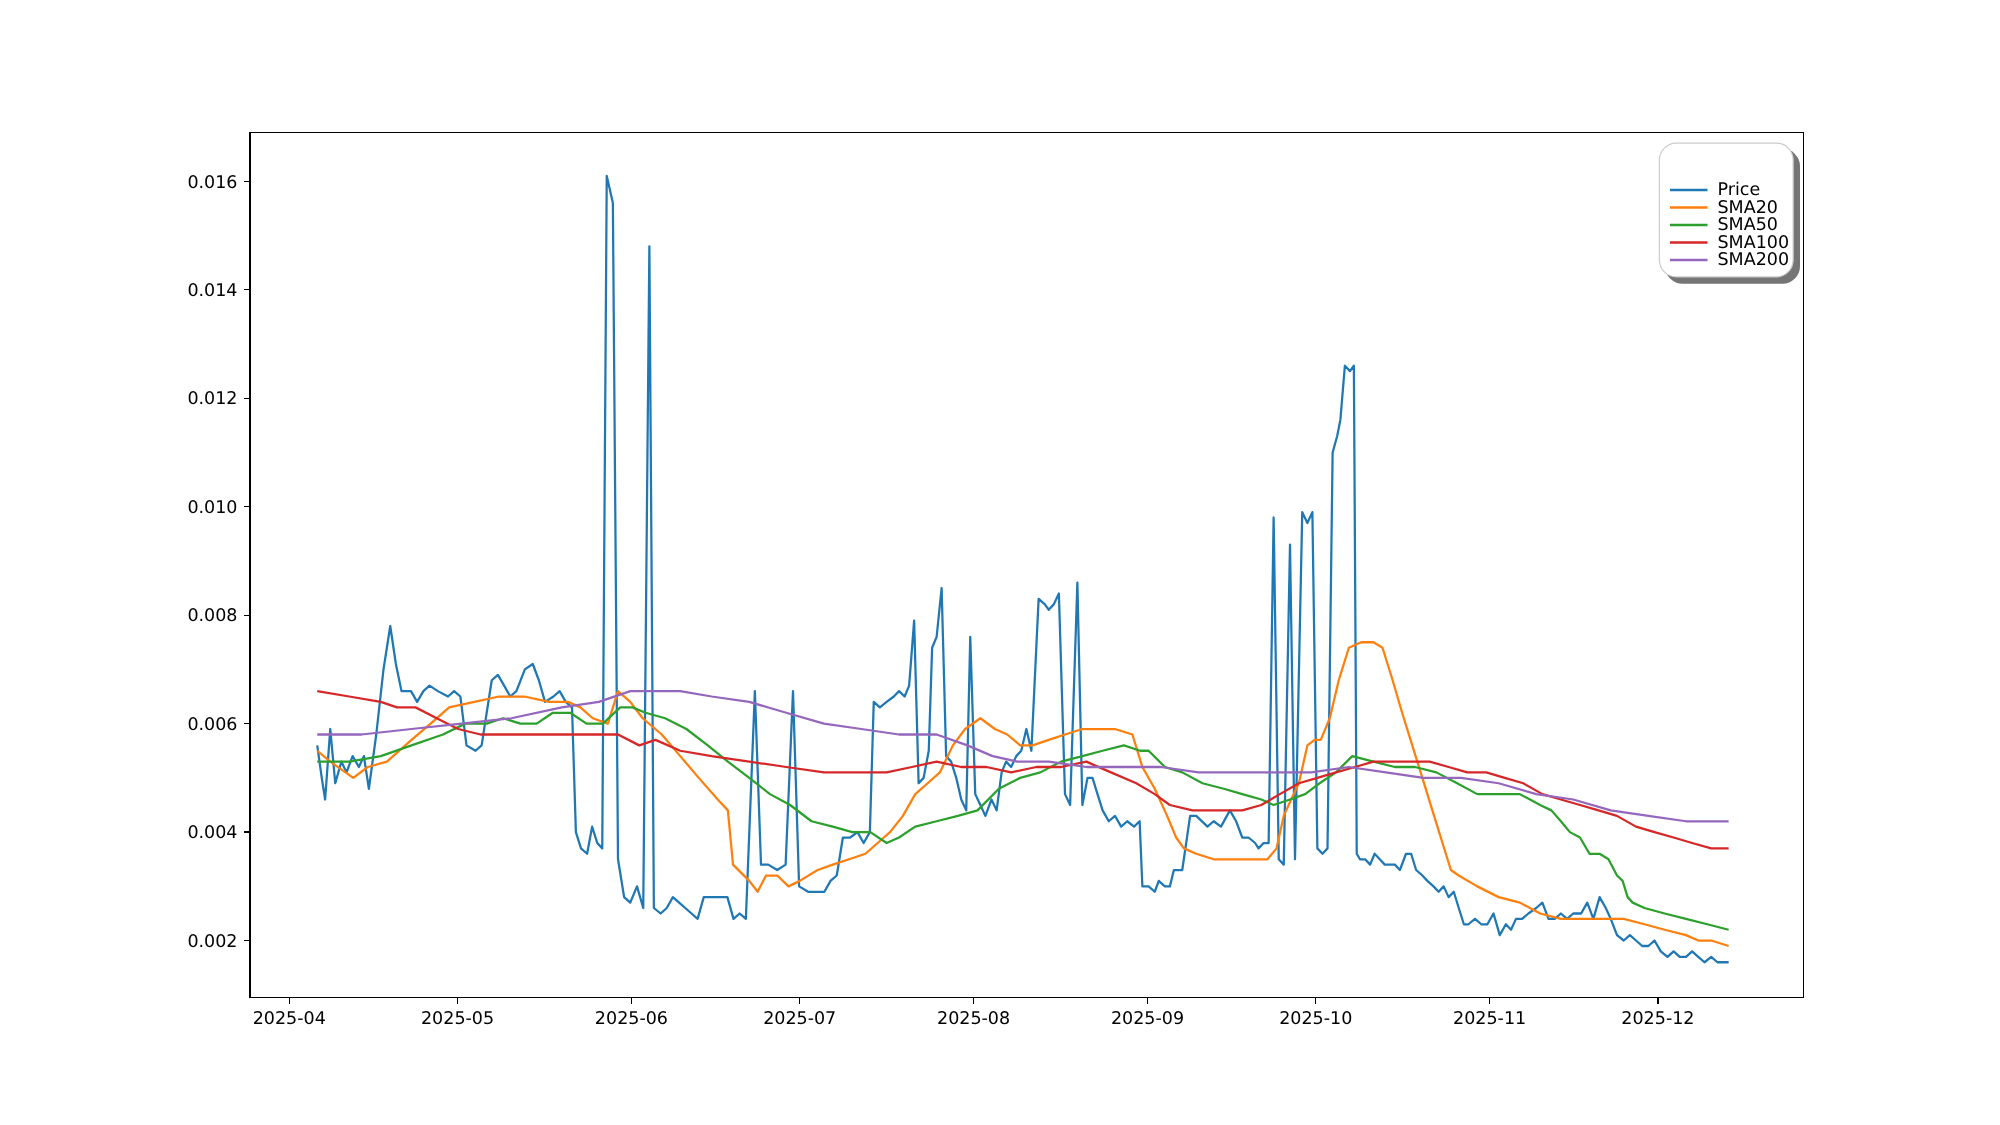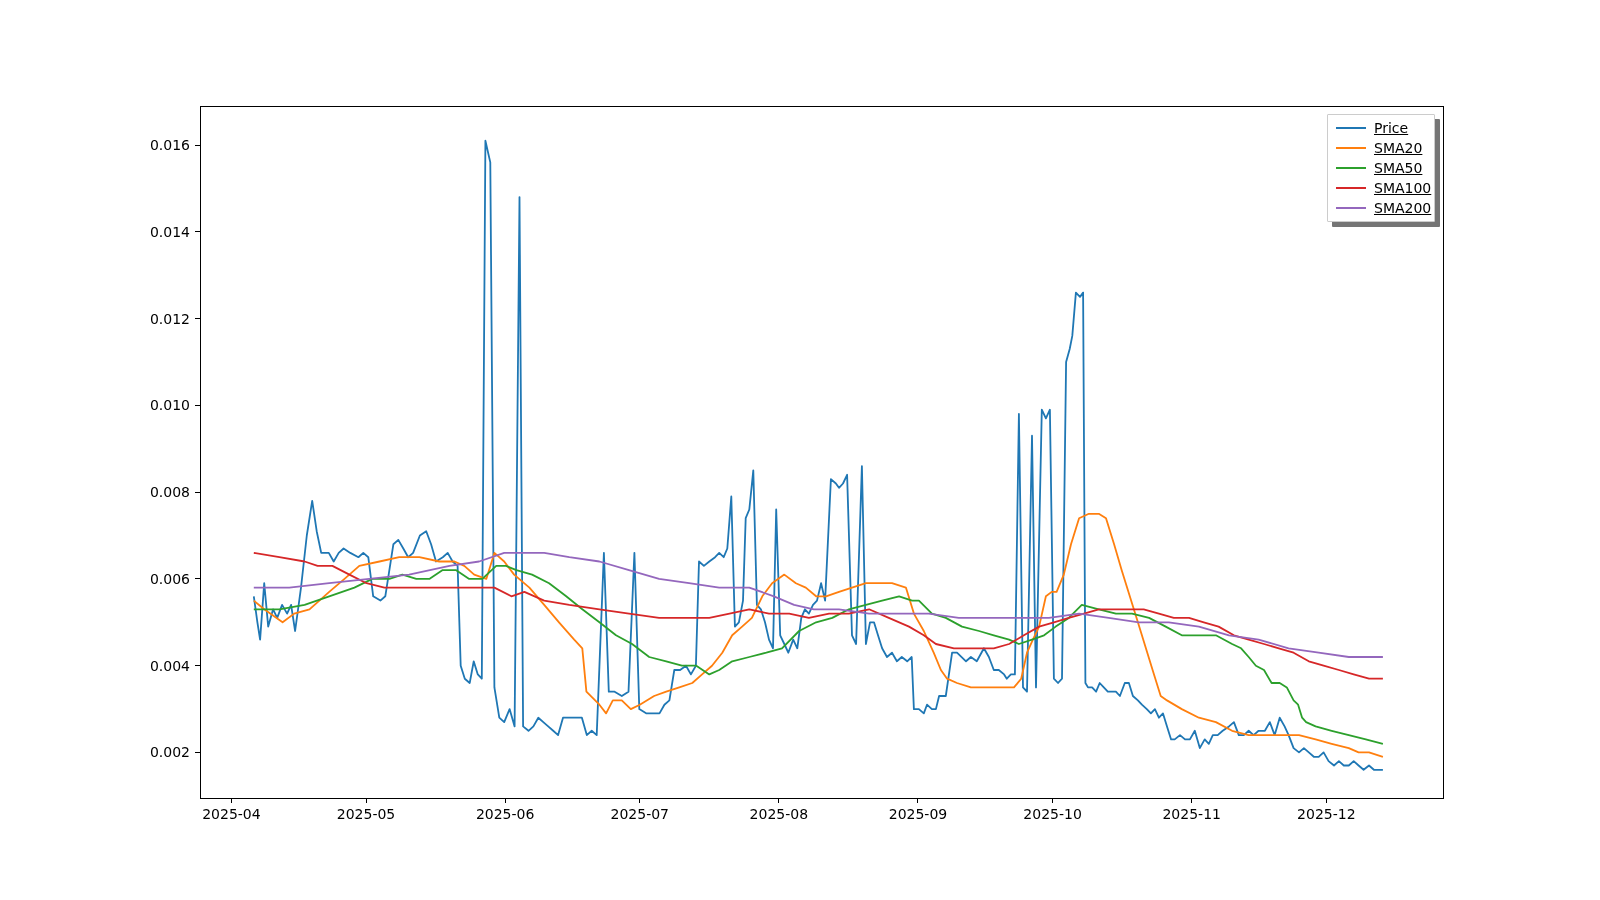--- a/index.html
+++ b/index.html
@@ -26,14 +26,13 @@
     box-sizing: border-box;
     background: #ffffff;
     border: 1px solid #cccccc;
-    border-radius: 1px;
+    border-radius: 14px;
     box-shadow: 5px 5px 0 #757575;
     padding: 6px 8px;
     display: flex;
     flex-direction: column;
-    justify-content: space-between;
+    justify-content: flex-end;
     z-index: 2;
-    text-decoration: underline;
   }
   .legend-row { display: flex; align-items: center; }
   .swatch { display: inline-block; width: 30px; height: 2px; margin-right: 8px; flex: 0 0 30px; }

